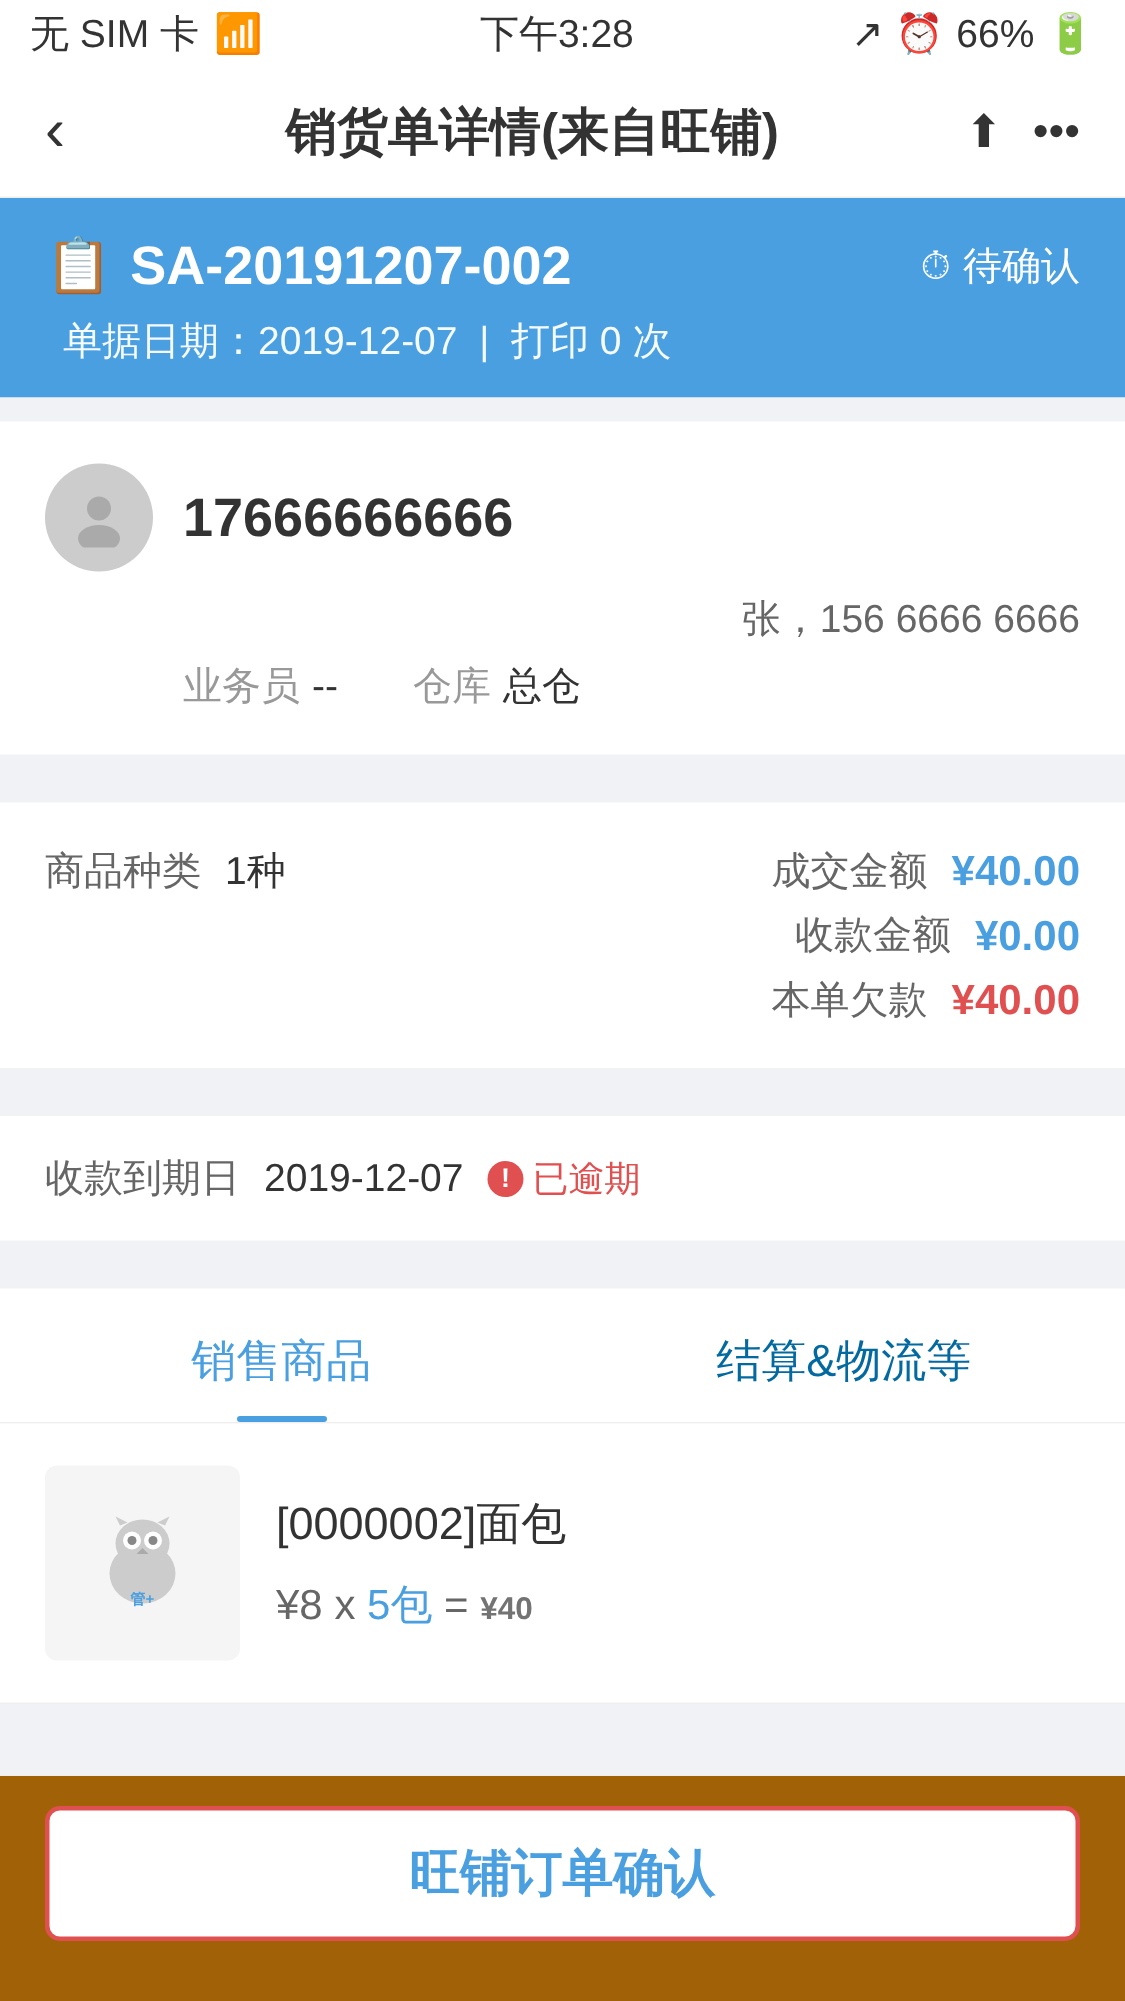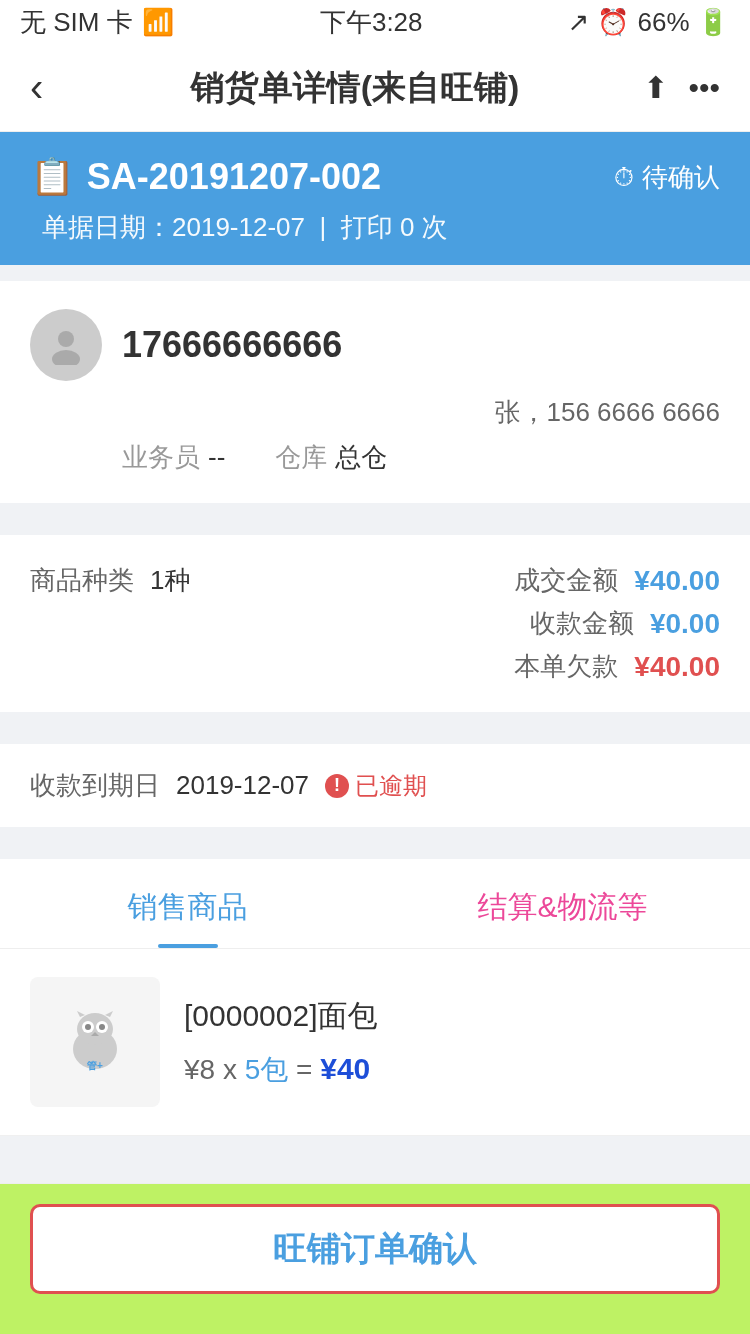--- a/index.html
+++ b/index.html
@@ -221,7 +221,7 @@
       text-align: center;
       padding: 28px 0 20px;
       font-size: 30px;
-      color: #ec4899;
+      color: #0369a1;
       position: relative;
       cursor: pointer;
     }

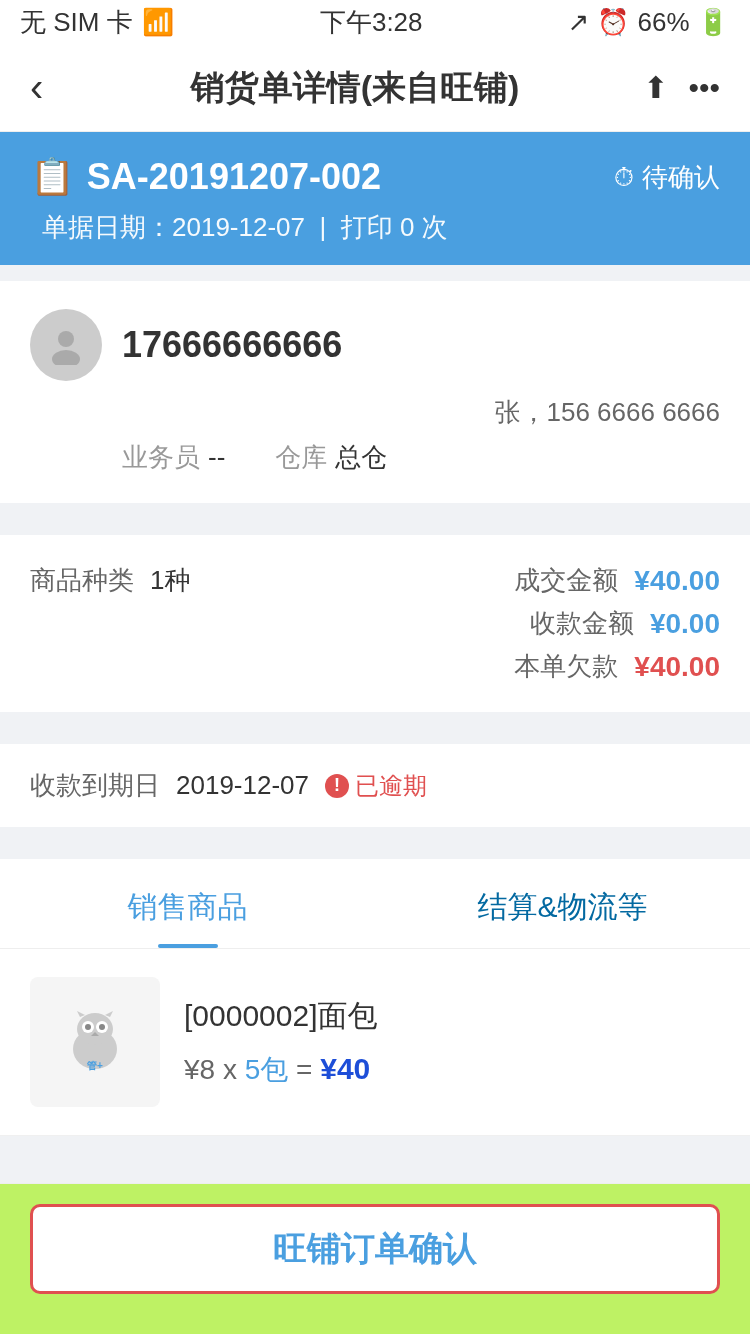--- a/index.html
+++ b/index.html
@@ -278,9 +278,9 @@
     }
     .product-price-line span.blue { color: #4a9fe0; }
     .product-price-line span.bold-blue {
-      color: #1d4ed8;
+      color: #737373;
       font-weight: 700;
-      font-size: 30px;
+      font-size: 21px;
     }
 
     

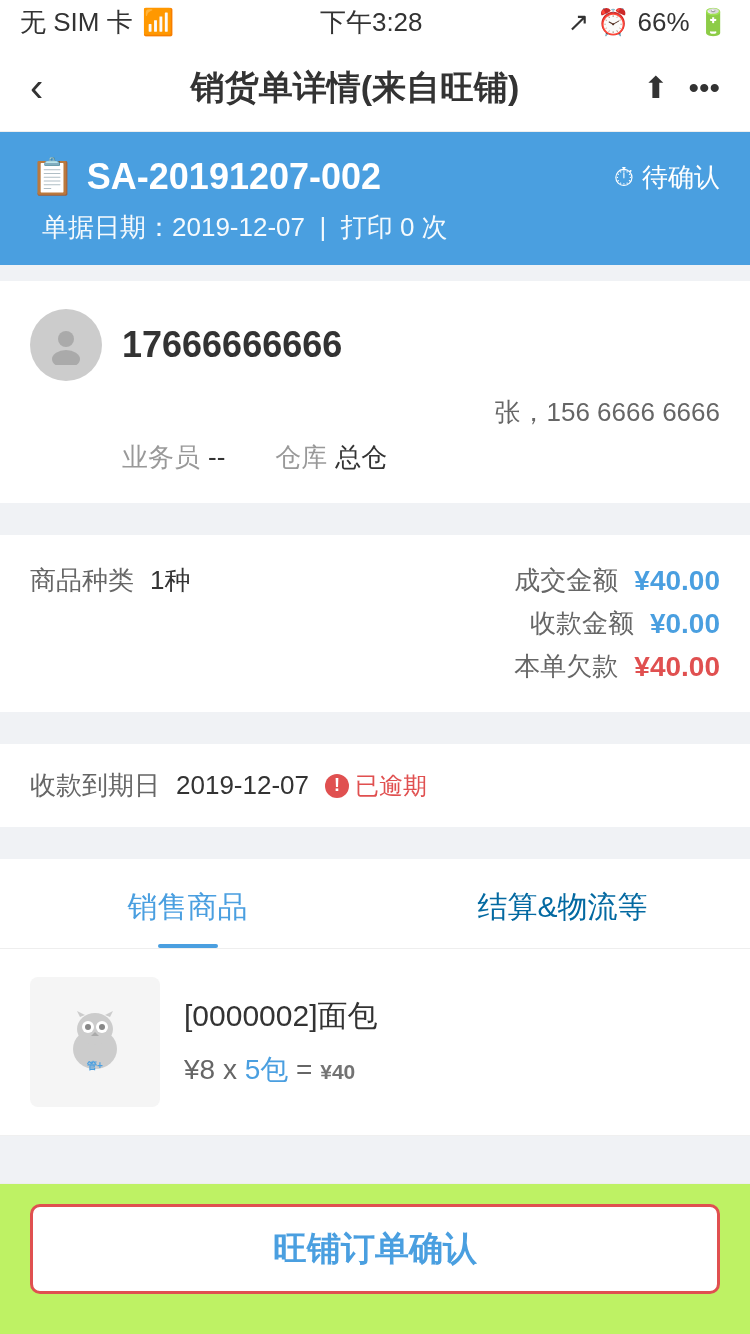--- a/index.html
+++ b/index.html
@@ -296,7 +296,7 @@
       bottom: 0;
       left: 0;
       width: 750px;
-      background: #bef264;
+      background: #a16207;
       padding: 20px 30px 40px;
       border-top: 1px solid #eee;
     }

